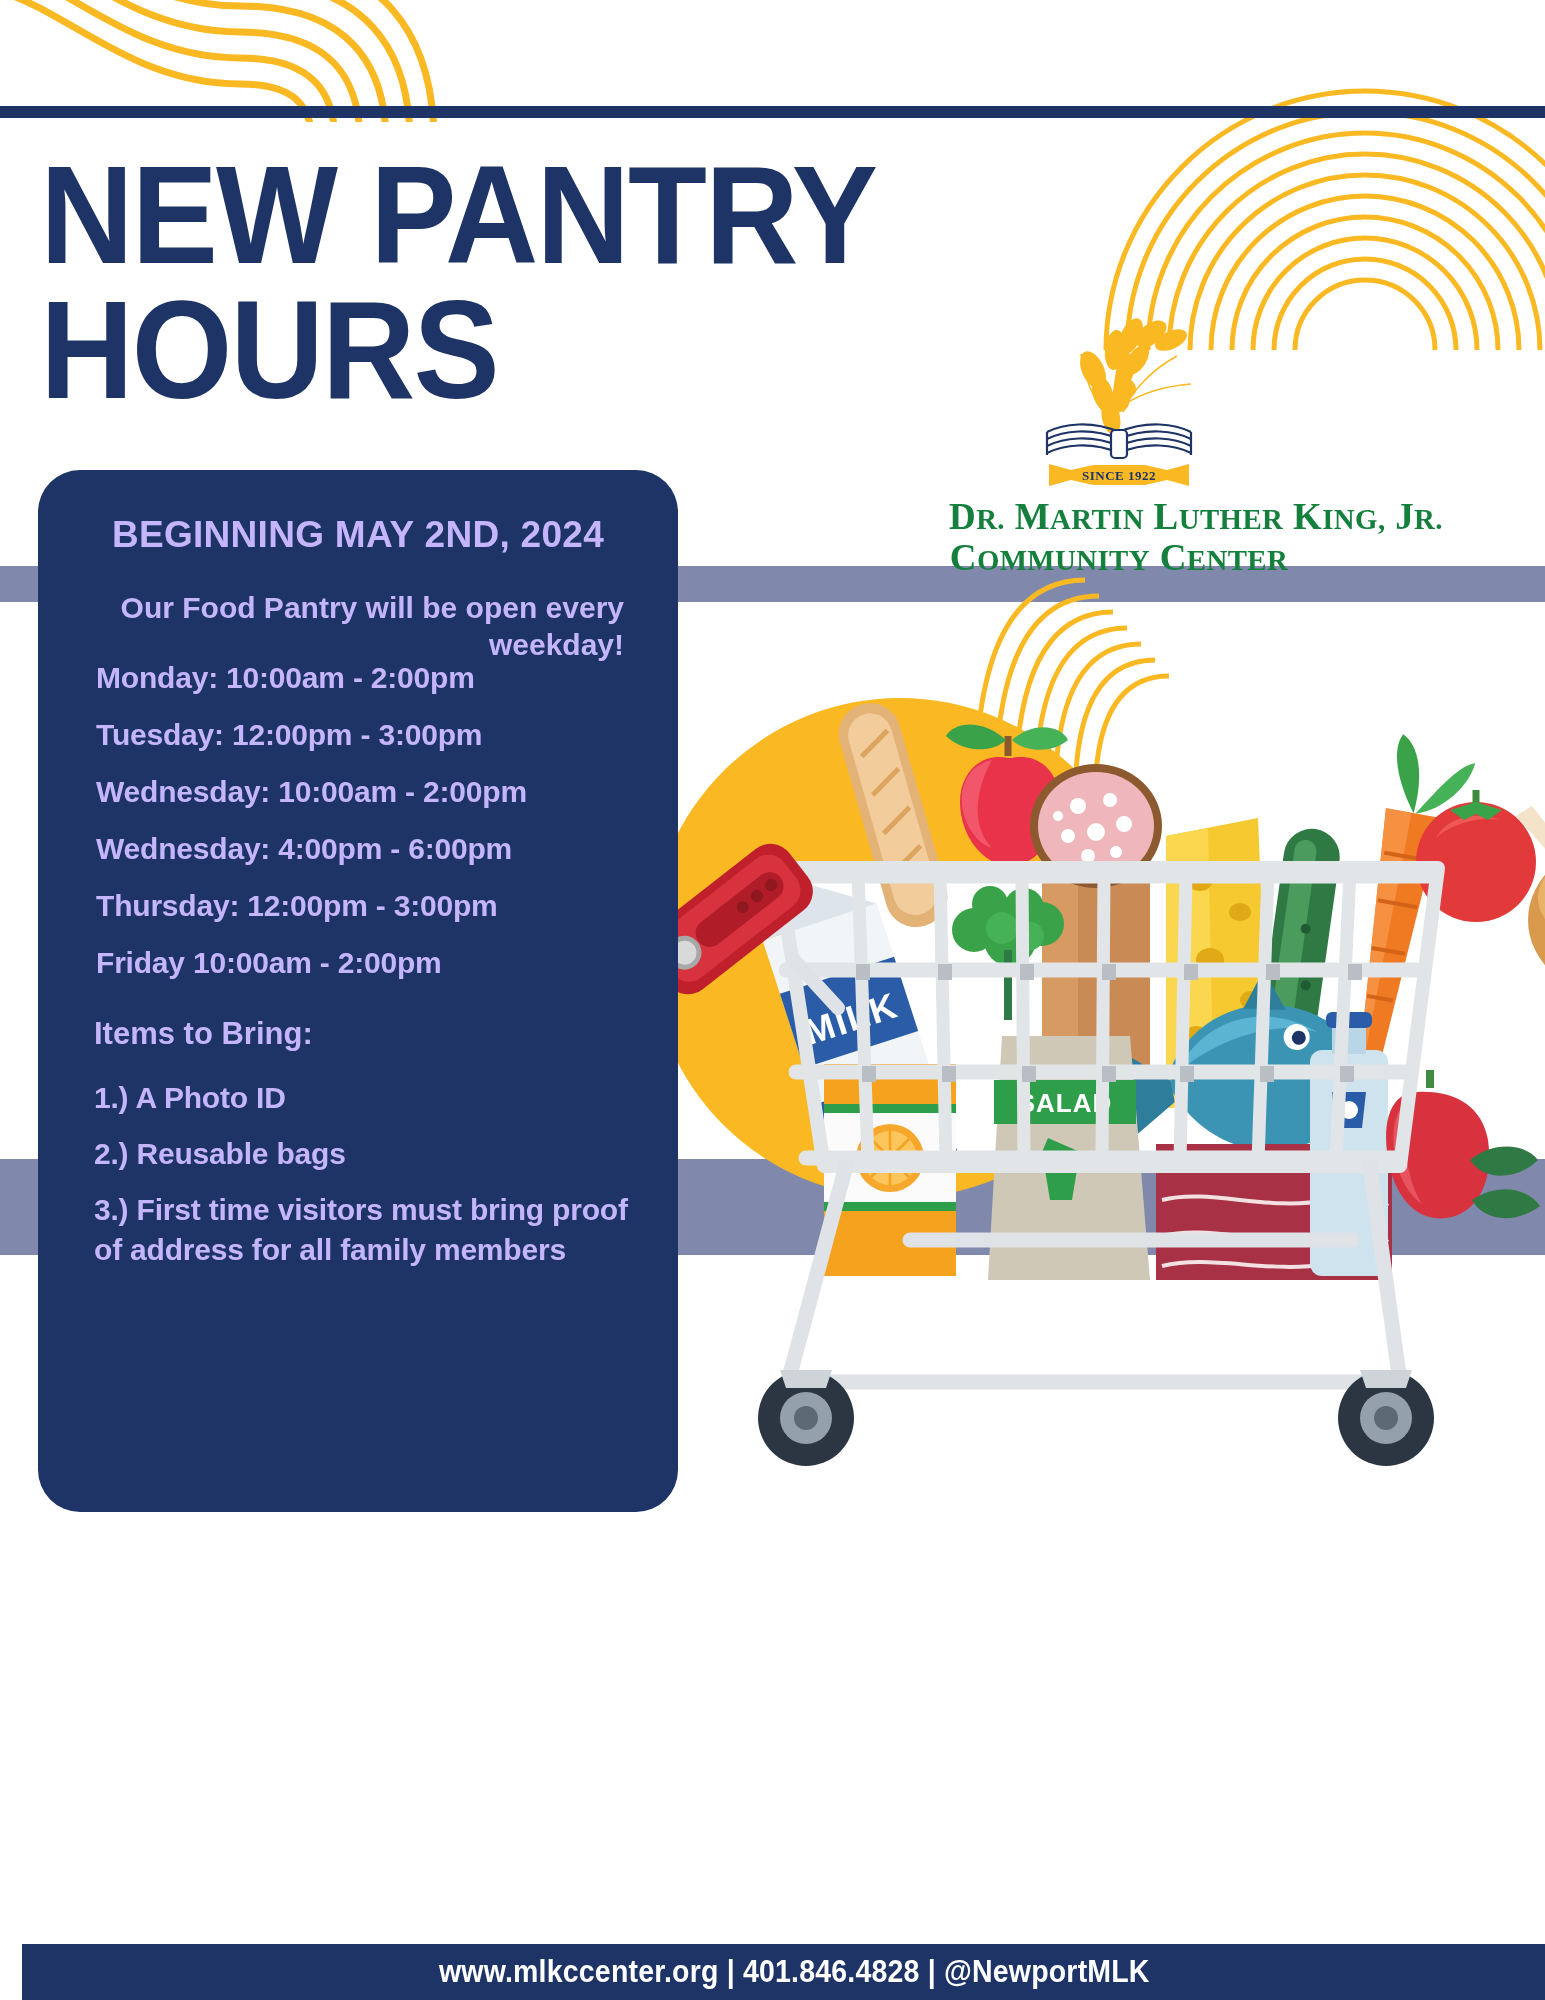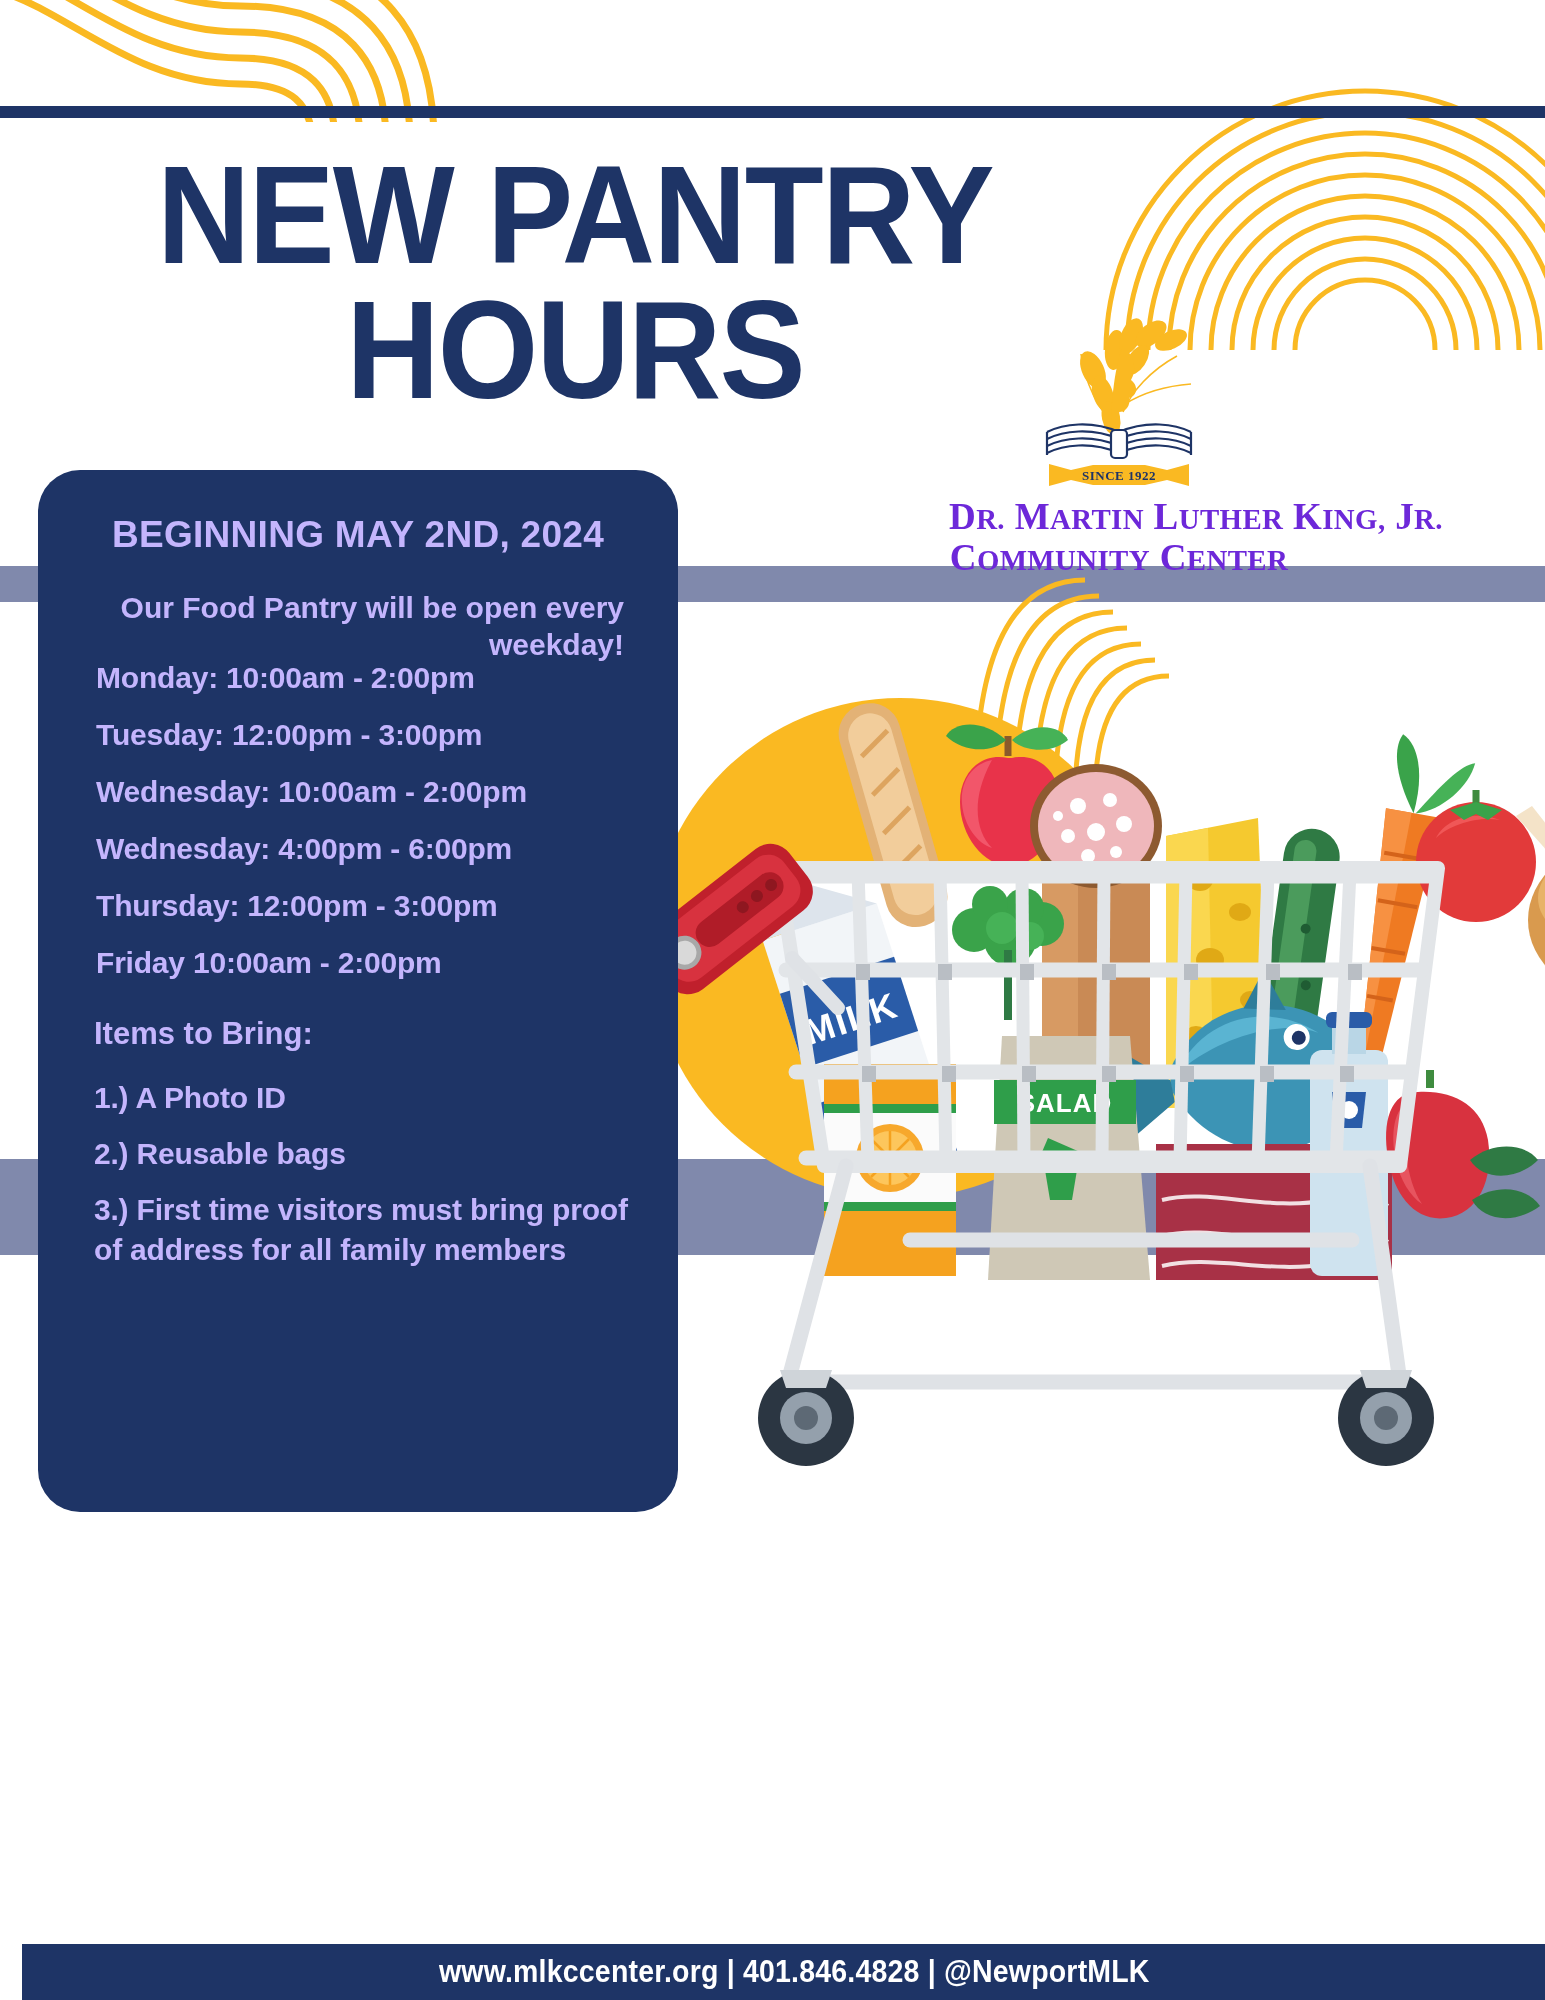--- a/index.html
+++ b/index.html
@@ -33,7 +33,7 @@
   
   .title-wrap {
     position: absolute; left: 0; top: 148px;
-    width: 1150px; text-align: center; z-index: 7;
+    width: 1150px; z-index: 7;
   }
   .title-line {
     color: #1e3466;

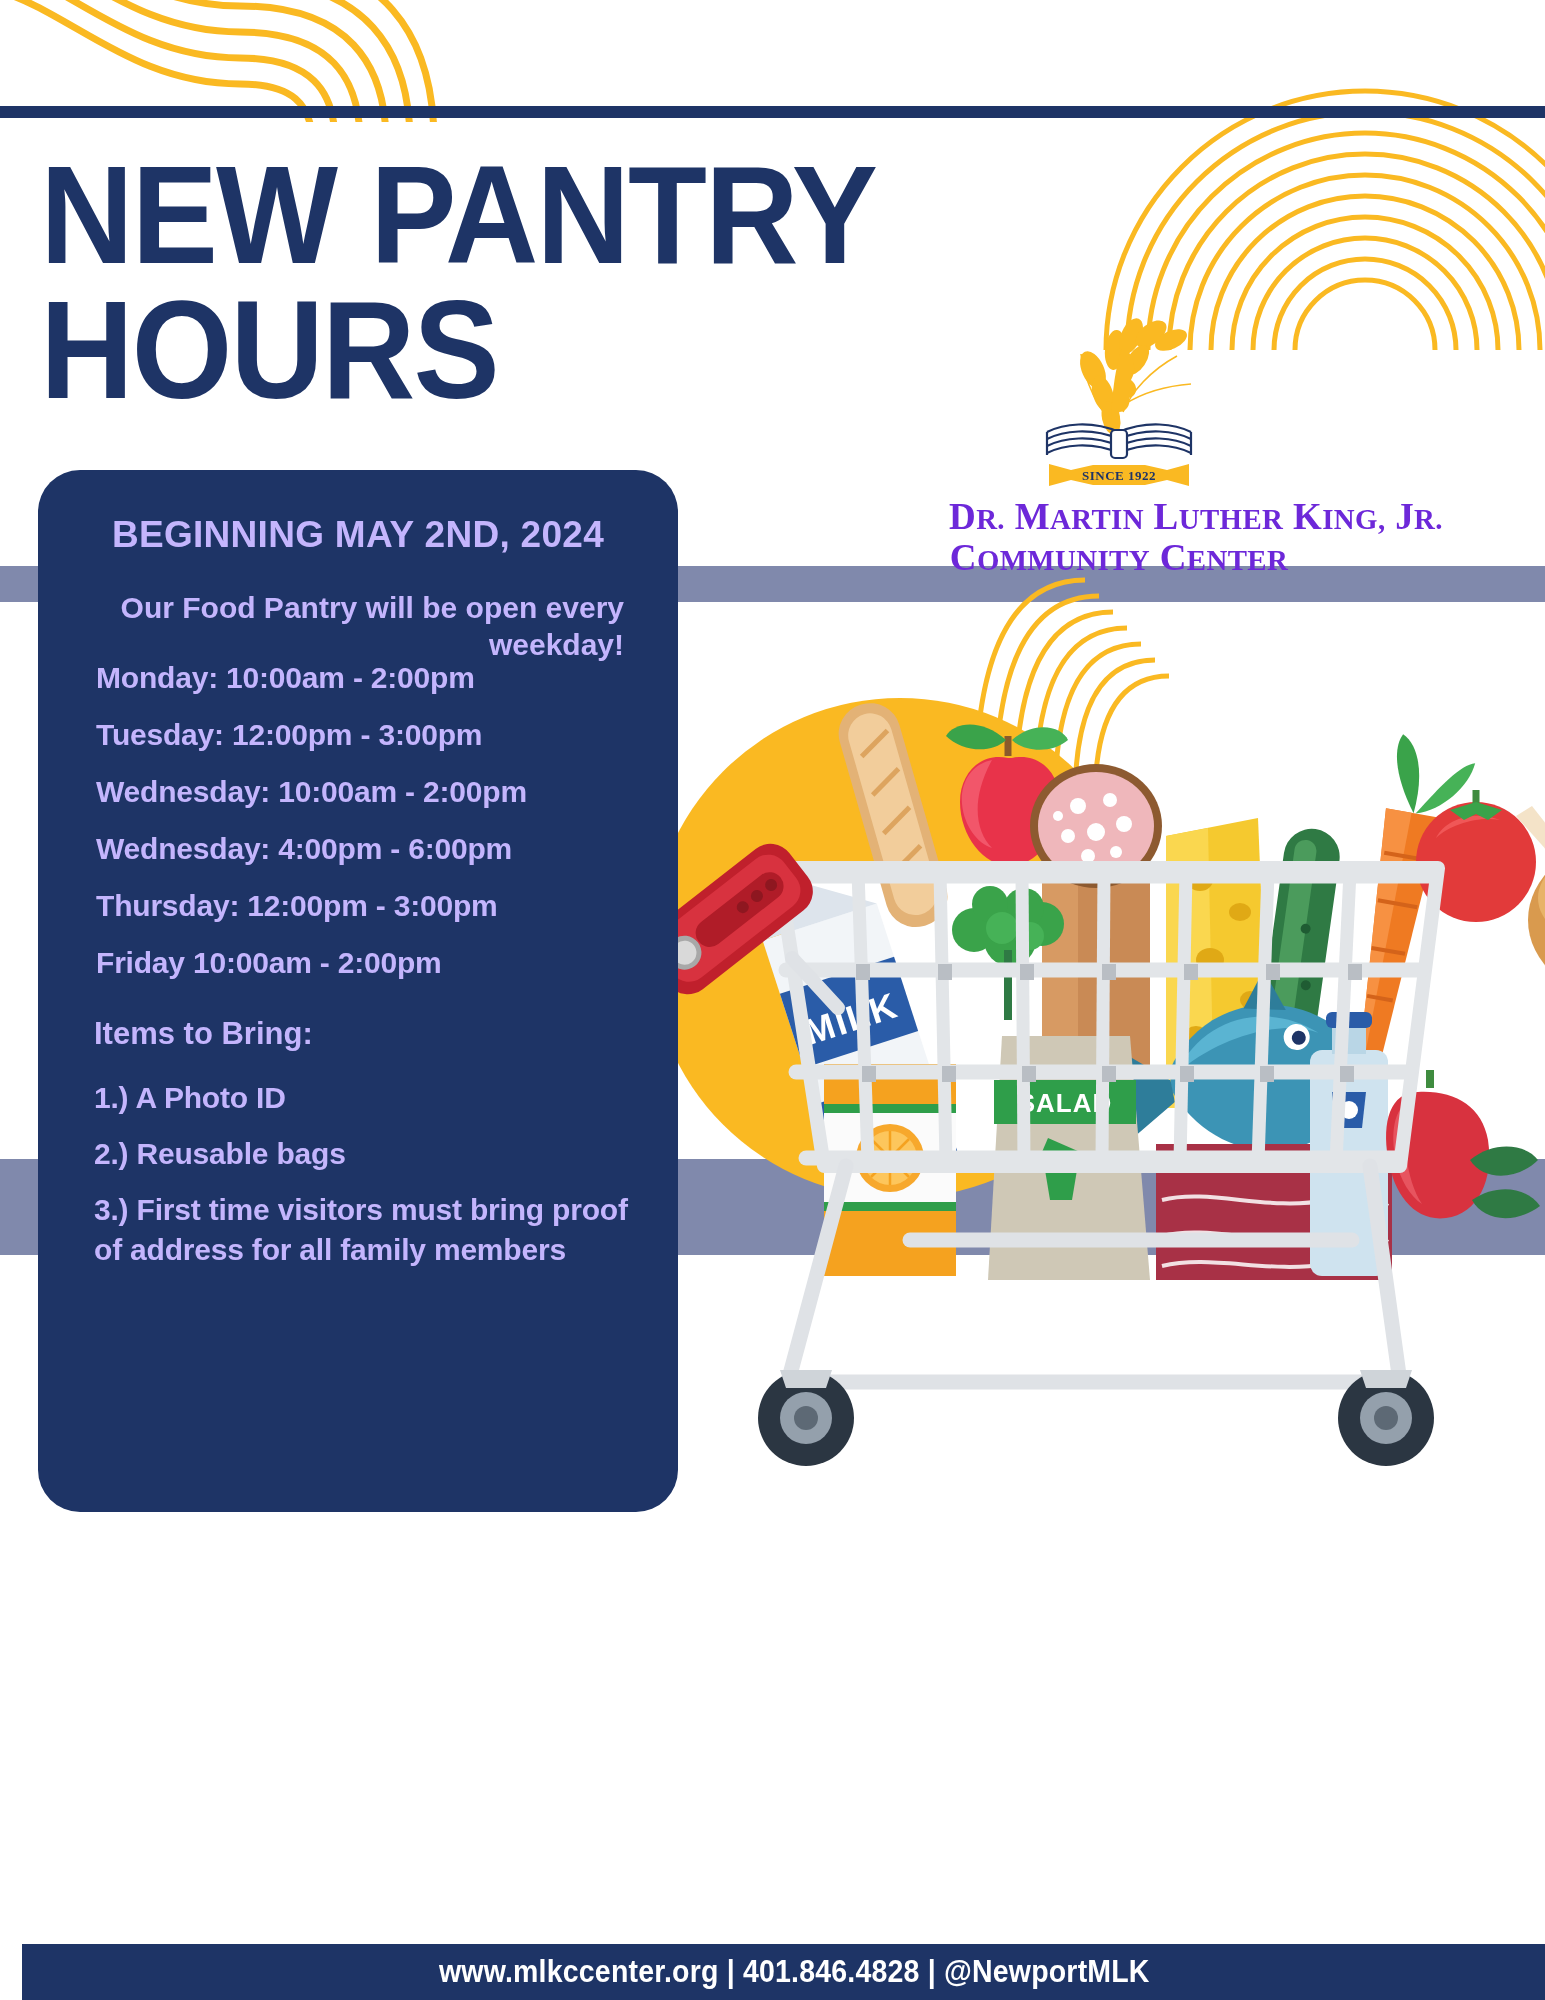--- a/index.html
+++ b/index.html
@@ -53,7 +53,7 @@
   }
   .logo-mark { width: 200px; height: 195px; margin: 0 auto; display: block; }
   .logo-text {
-    color: #6d28d9;
+    color: #15803d;
     font-family: "Liberation Serif", serif;
     font-weight: 700;
     line-height: 1.06;

